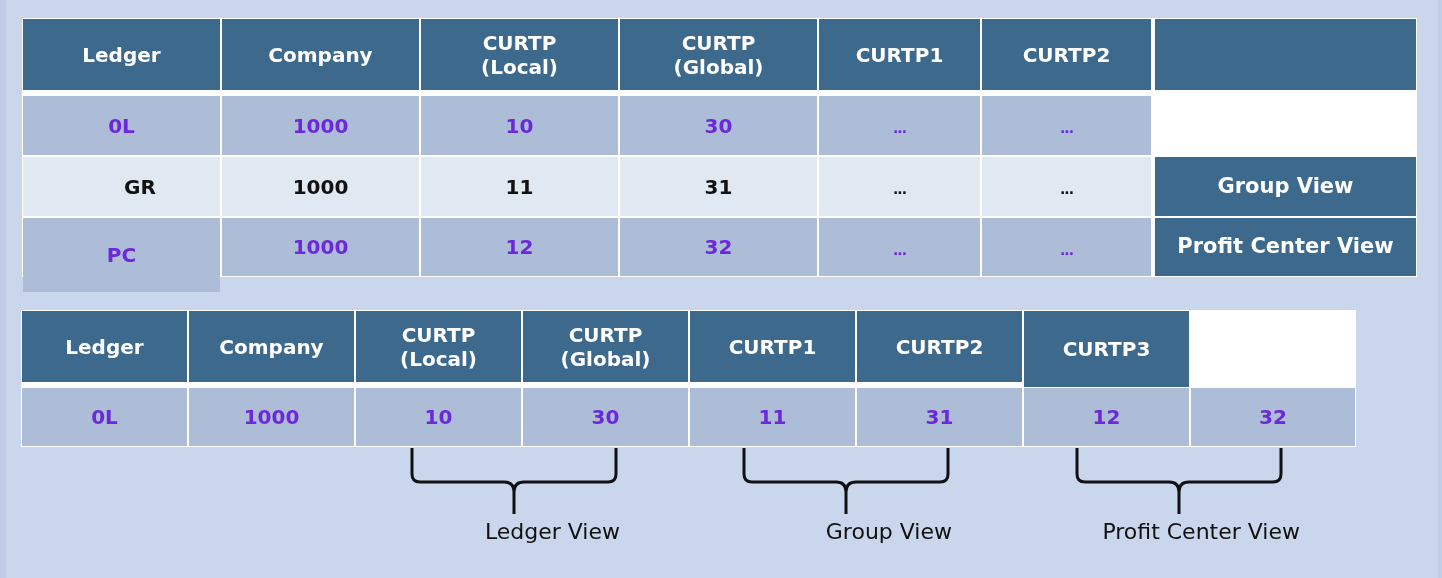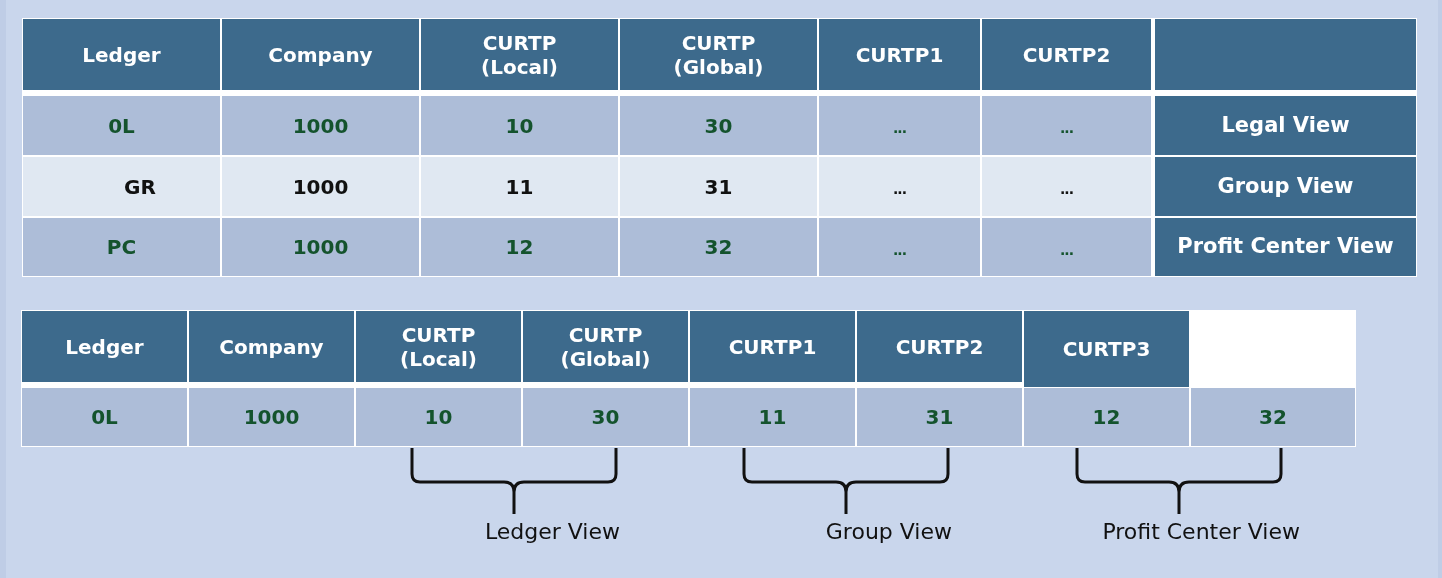--- a/index.html
+++ b/index.html
@@ -19,7 +19,7 @@
     font-weight: bold;
   }
   .hdr { background: #3d6a8c; color: #ffffff; font-size: 20px; }
-  .row-dark { background: #adbdd8; color: #14532d; font-size: 20px; }
+  .row-dark { background: #adbdd8; color: #6d28d9; font-size: 20px; }
   .row-light { background: #e0e8f2; color: #111; font-size: 20px; }
   .view { background: #3d6a8c; color: #ffffff; font-size: 21px; }
   .view-hdr { background: #3d6a8c; }

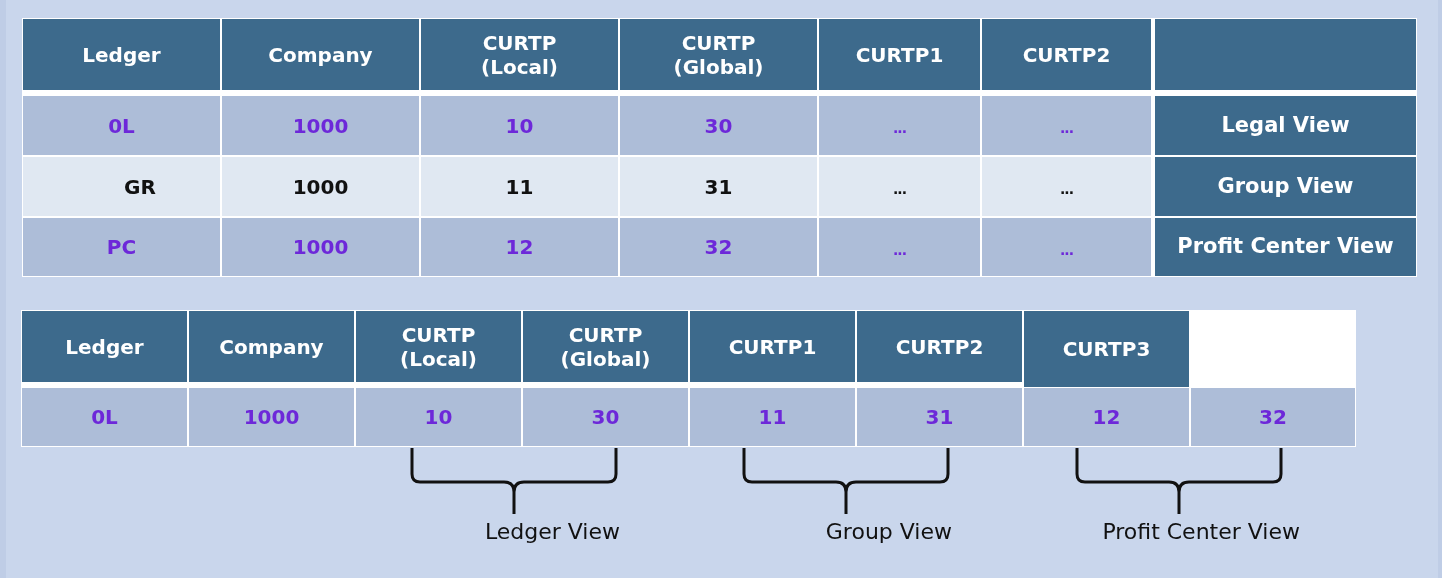--- a/index.html
+++ b/index.html
@@ -75,9 +75,6 @@
     </div>
   <div class="cell row-dark ell" style="left:960px; top:78px; width:169px; height:59px;">
       <span>...</span>
-    </div>
-  <div class="cell view" style="left:1133px; top:78px; width:261px; height:59px;">
-      <span>Legal View</span>
     </div>
 
   <div class="cell row-light" style="left:1px; top:139px; width:197px; height:59px;padding-left:37px;">

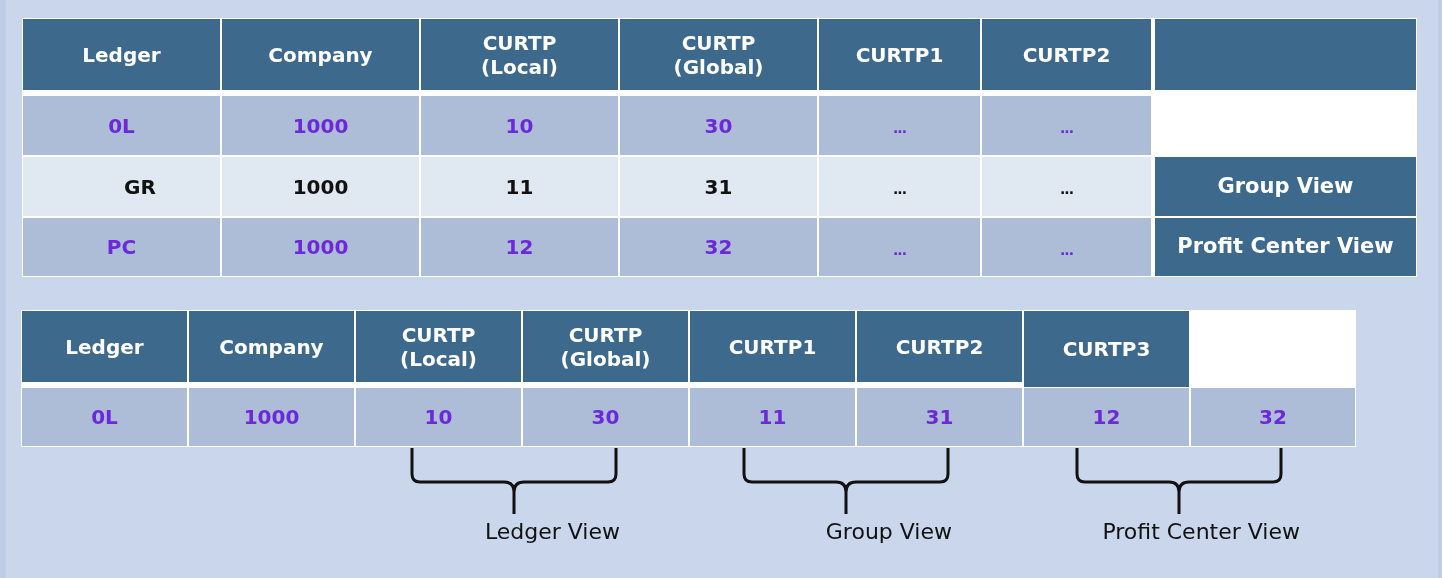--- a/index.html
+++ b/index.html
@@ -99,7 +99,7 @@
       <span>Group View</span>
     </div>
 
-  <div class="cell row-dark" style="left:1px; top:200px; width:197px; height:58px;">
+  <div class="cell row-dark" style="left:1px; top:200px; width:197px; height:74px;">
       <span>PC</span>
     </div>
   <div class="cell row-dark" style="left:200px; top:200px; width:197px; height:58px;">

